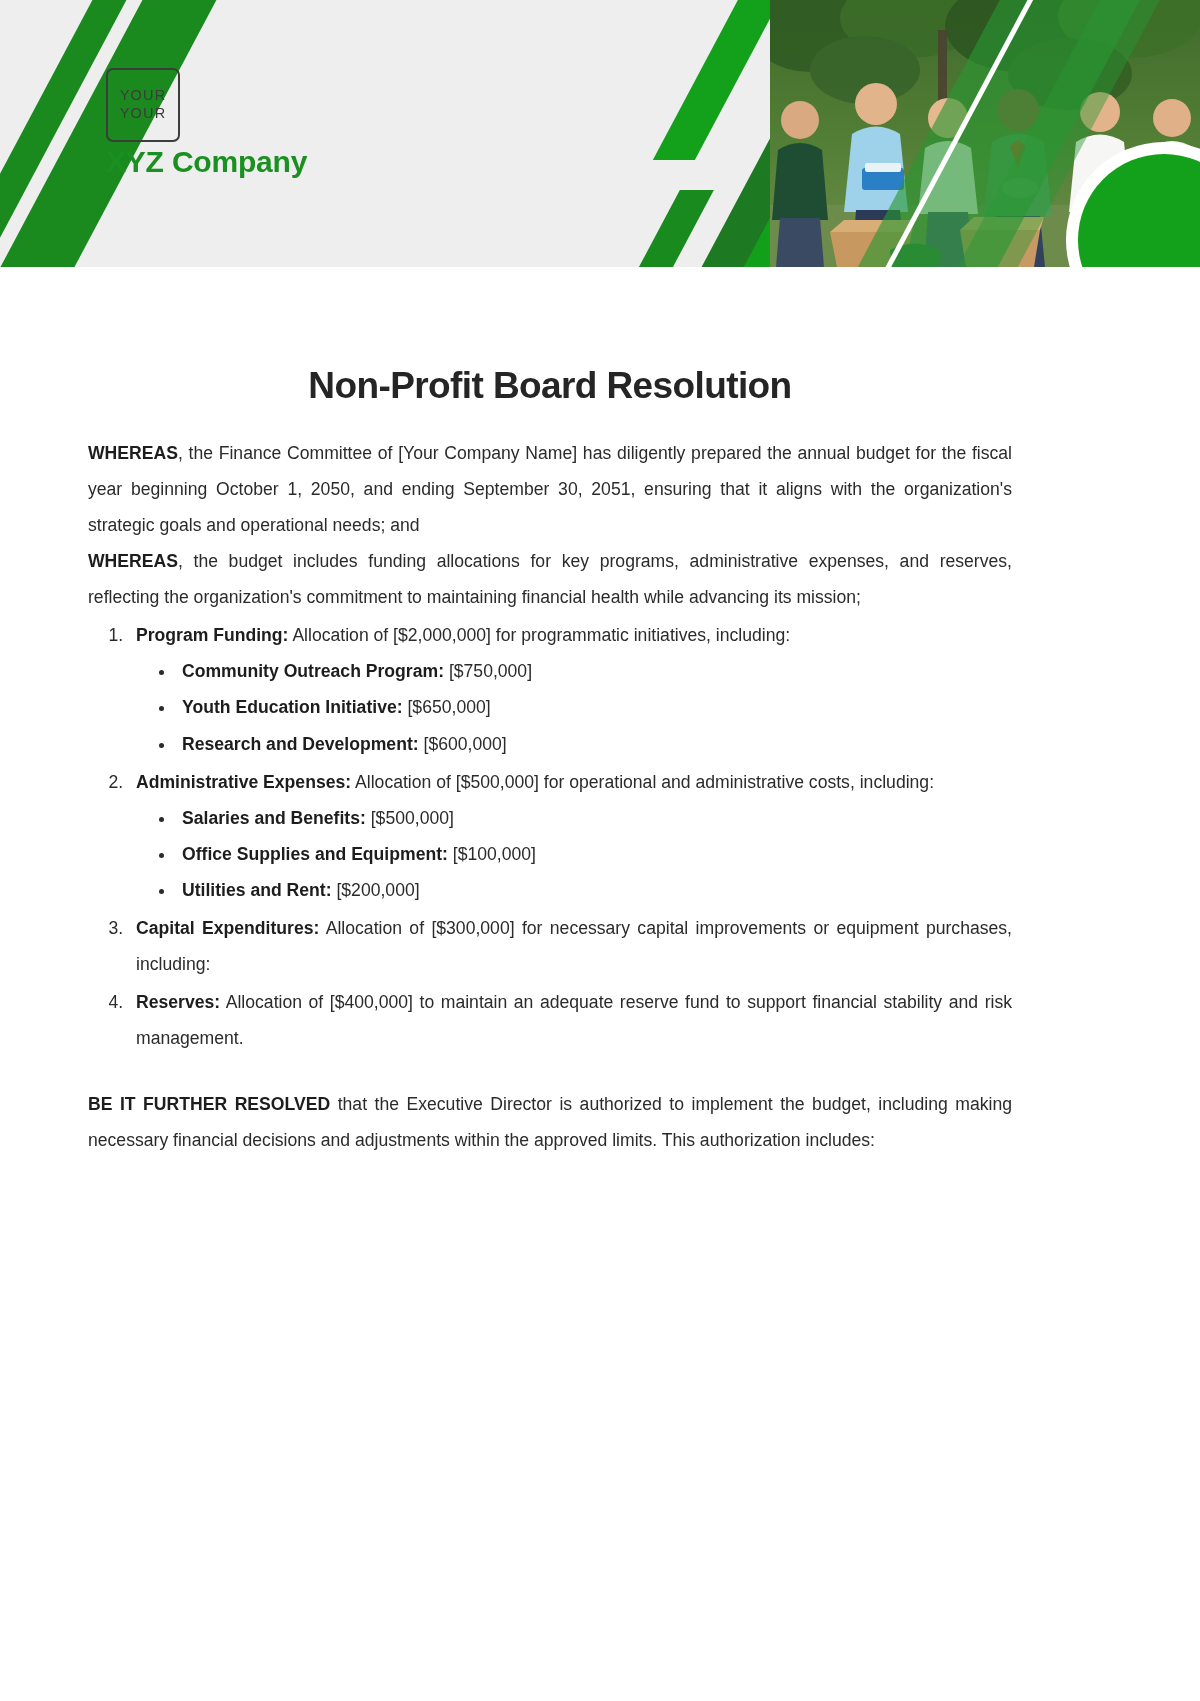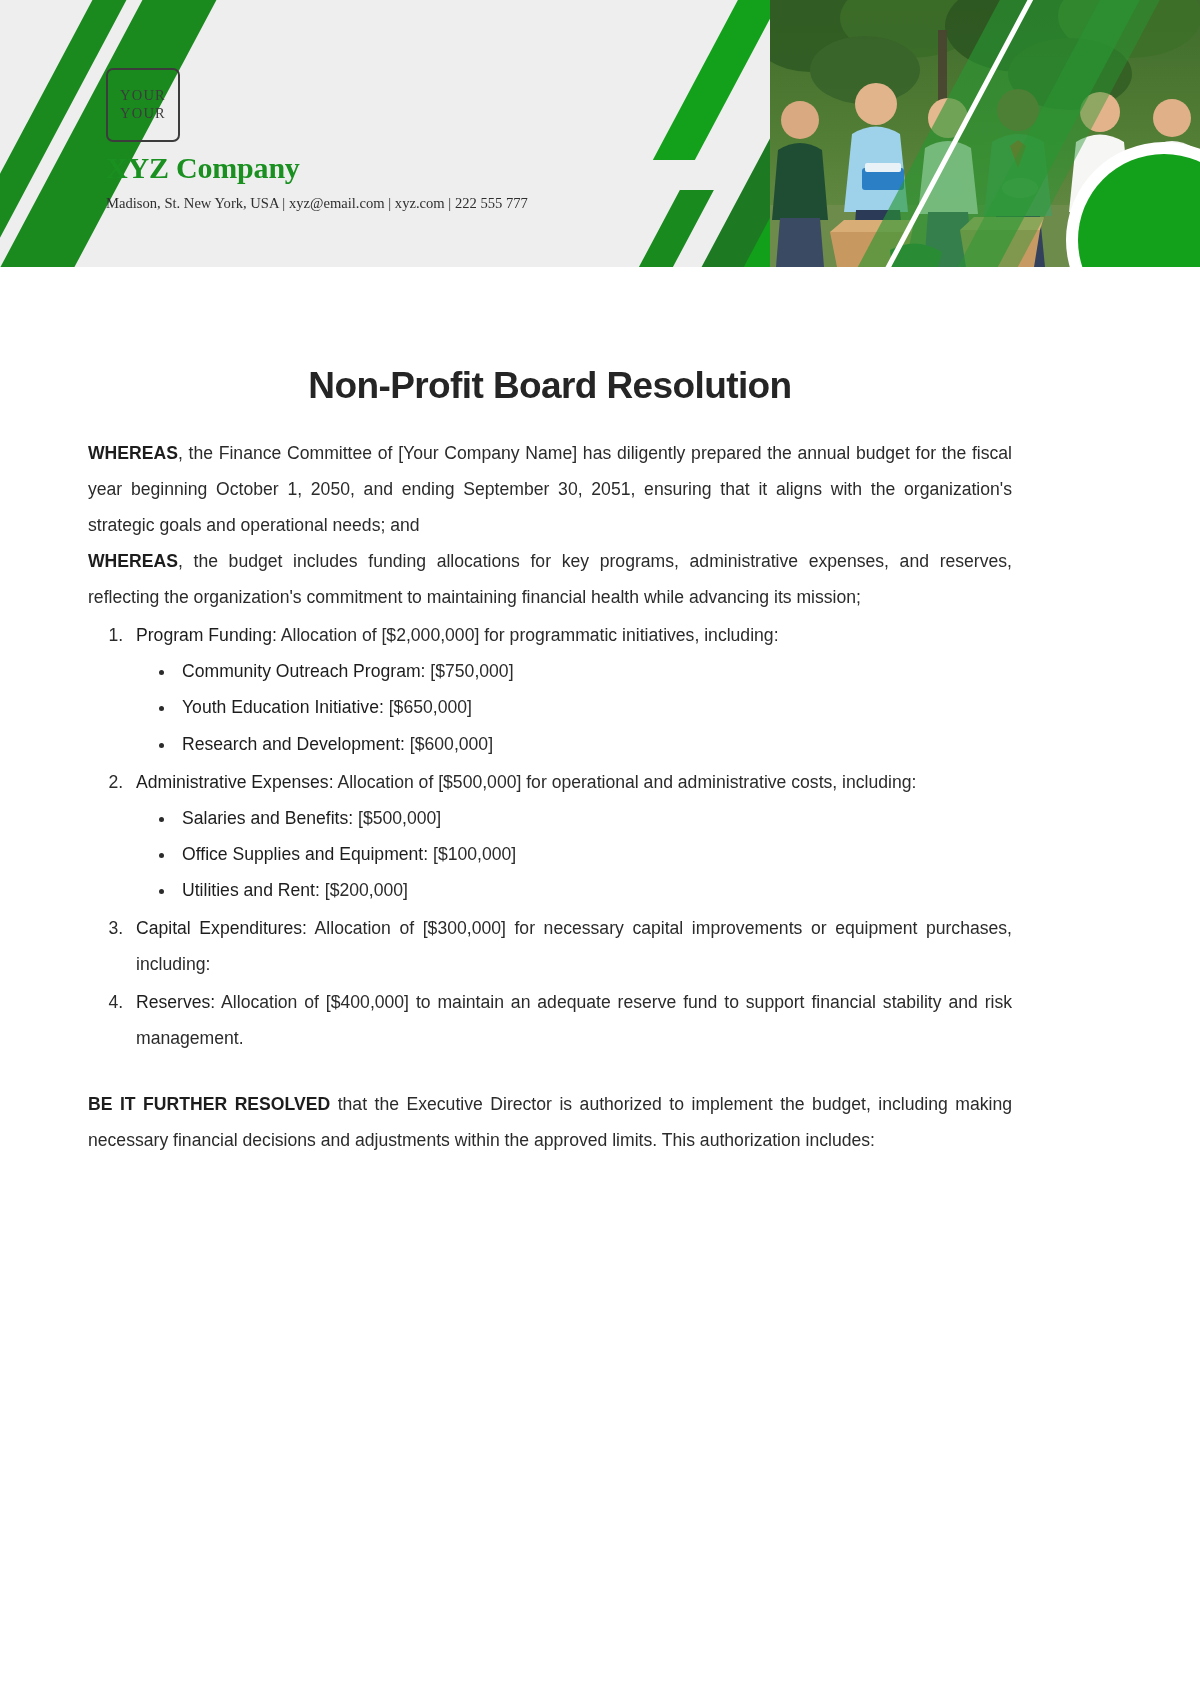--- a/index.html
+++ b/index.html
@@ -112,7 +112,6 @@
     left: 106px; top: 68px;
     width: 520px;
     z-index: 5;
-    font-family: Liberation Serif, serif;
   }
   .logo-box {
     width: 74px; height: 74px;

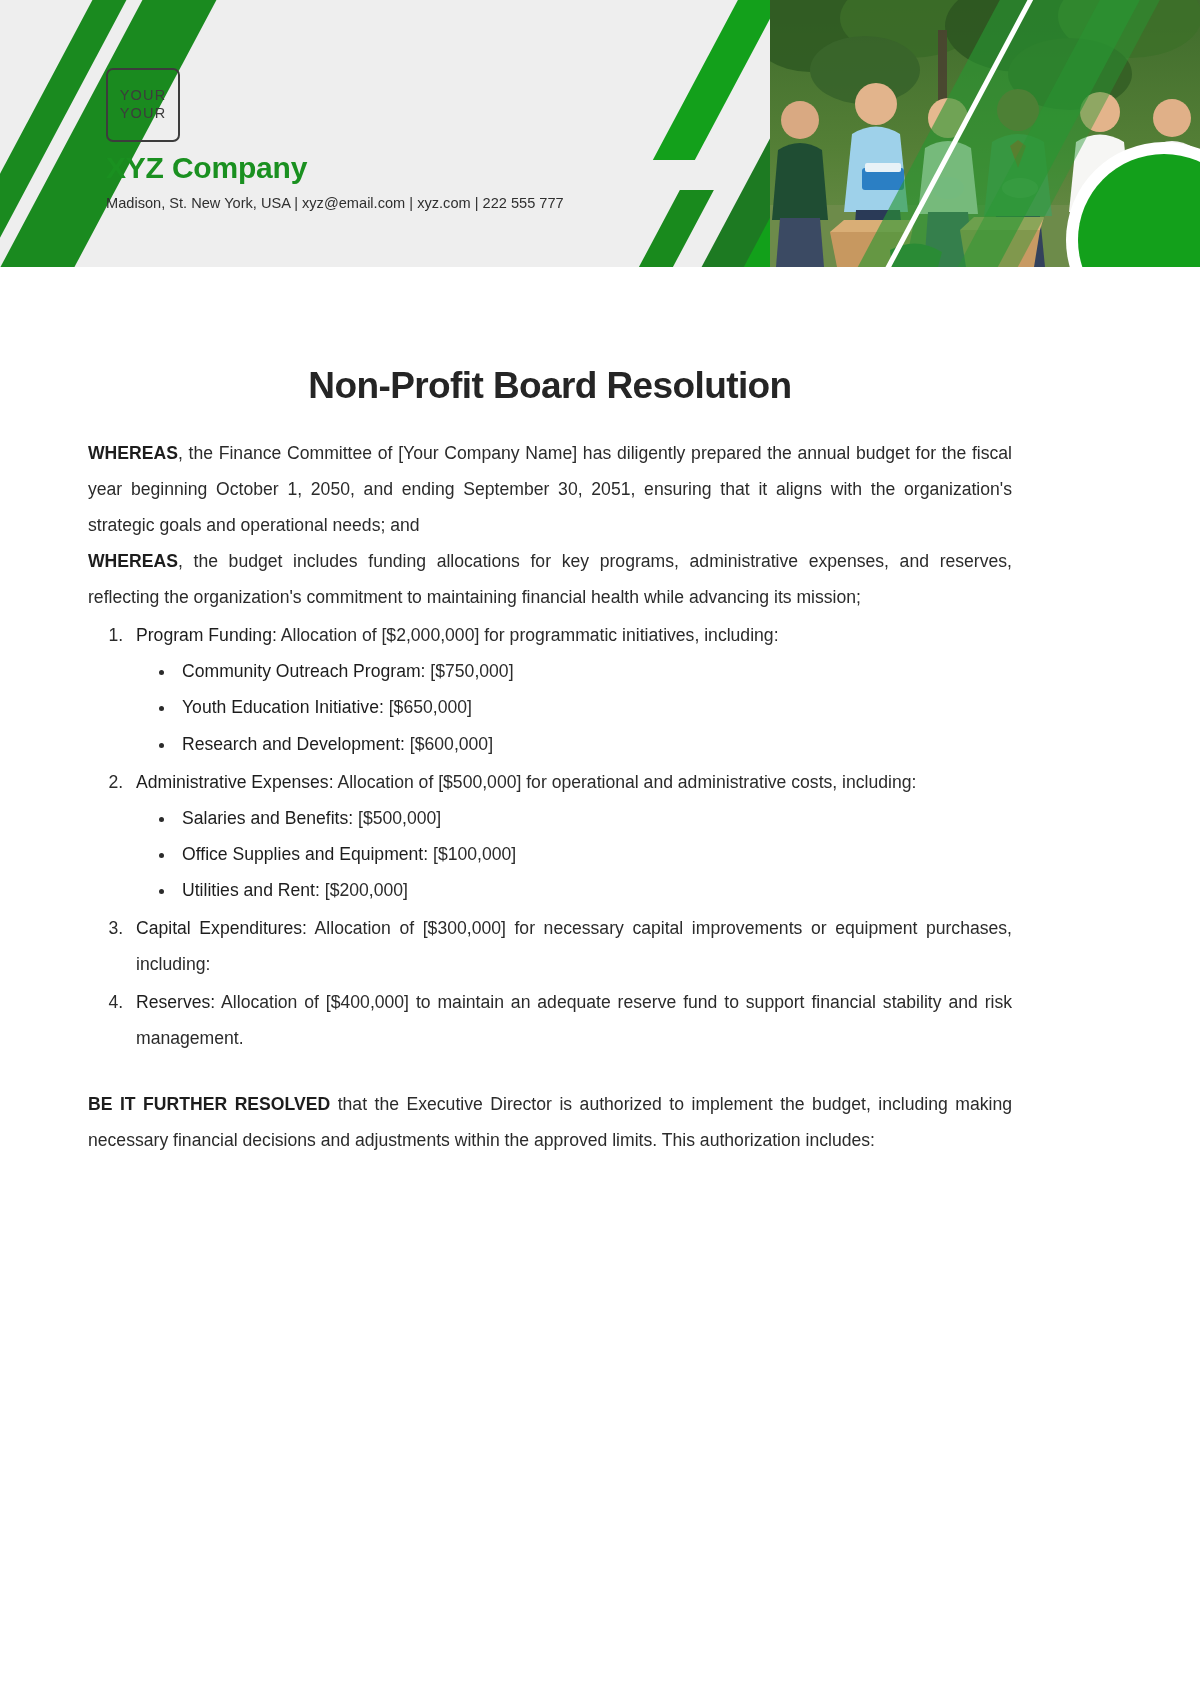--- a/index.html
+++ b/index.html
@@ -127,7 +127,7 @@
     color: #3c3c3c;
   }
   .company-name {
-    margin-top: 9px;
+    margin-top: 3px;
     font-size: 30px;
     font-weight: bold;
     color: #1a9020;

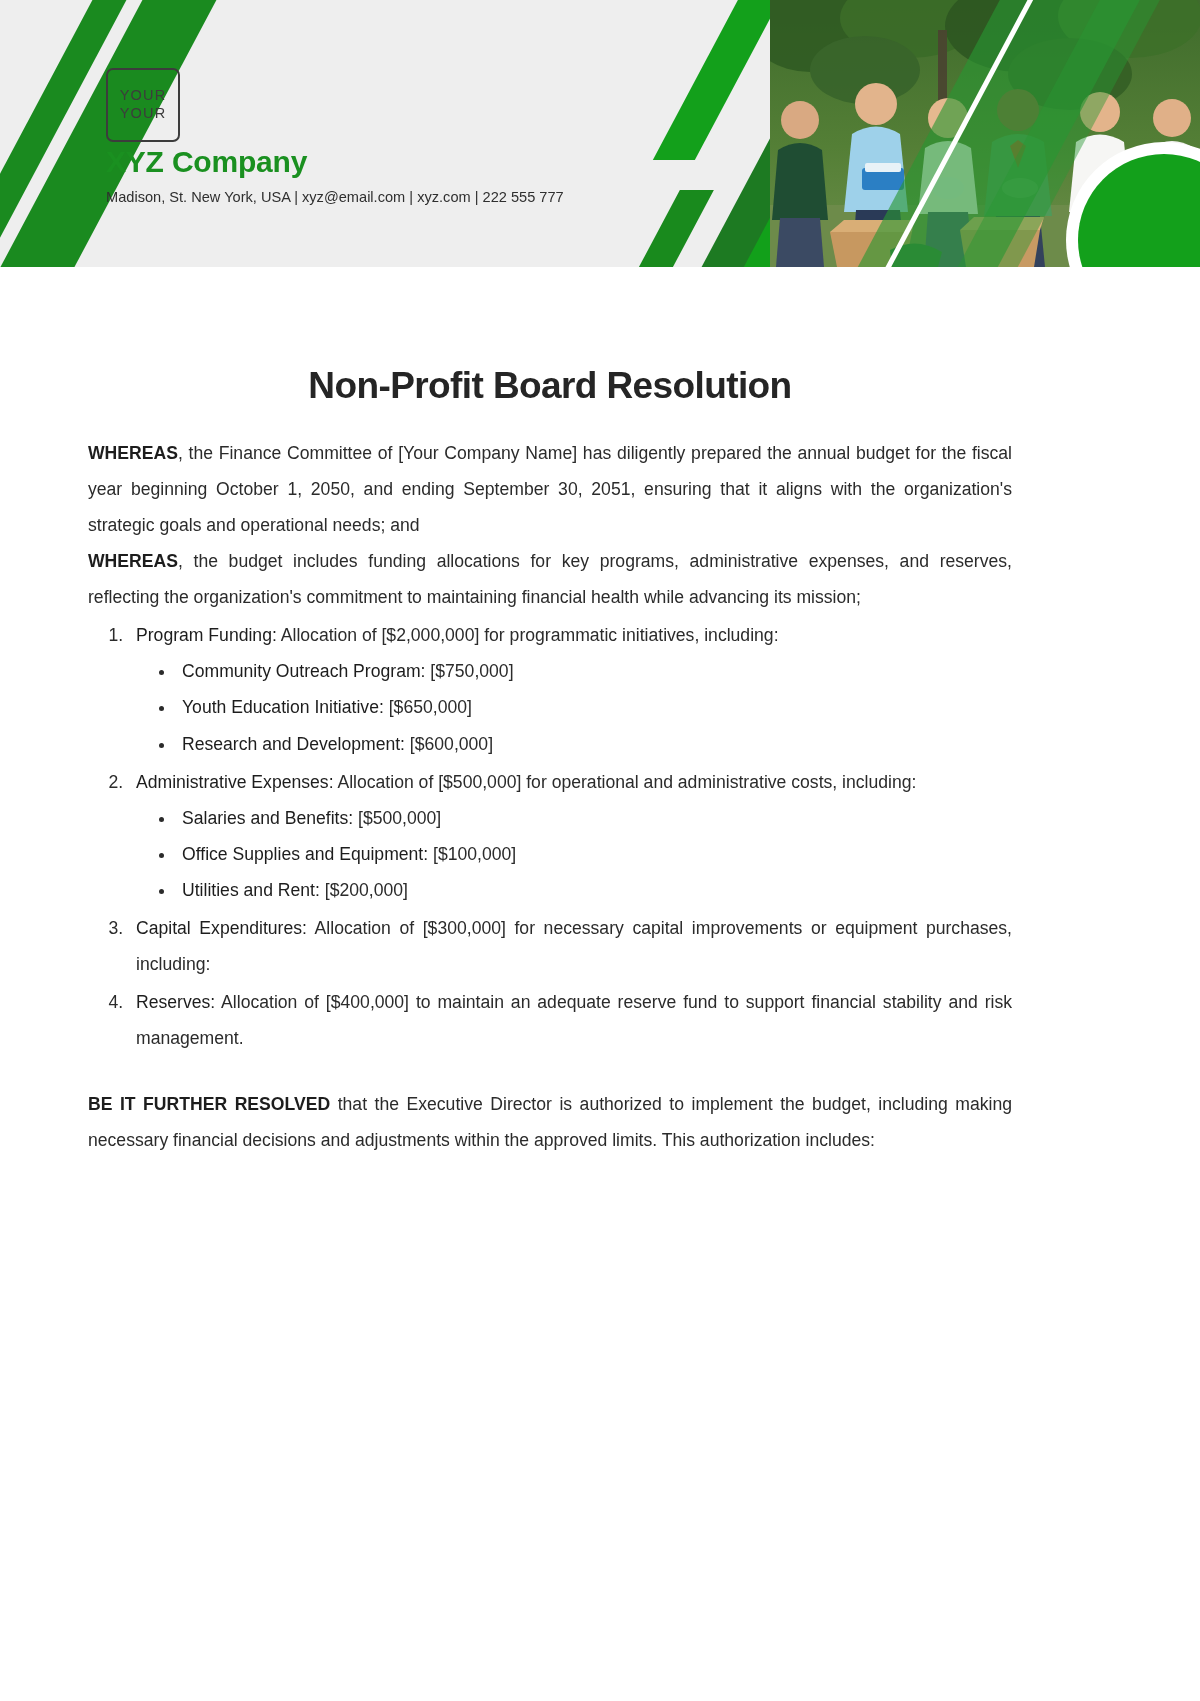--- a/index.html
+++ b/index.html
@@ -287,7 +287,6 @@
       <span>YOUR</span>
     </div>
     <div class="company-name">XYZ Company</div>
-    <div class="company-contact">Madison, St. New York, USA | xyz@email.com | xyz.com | 222 555 777</div>
   </div>
 </div>
 

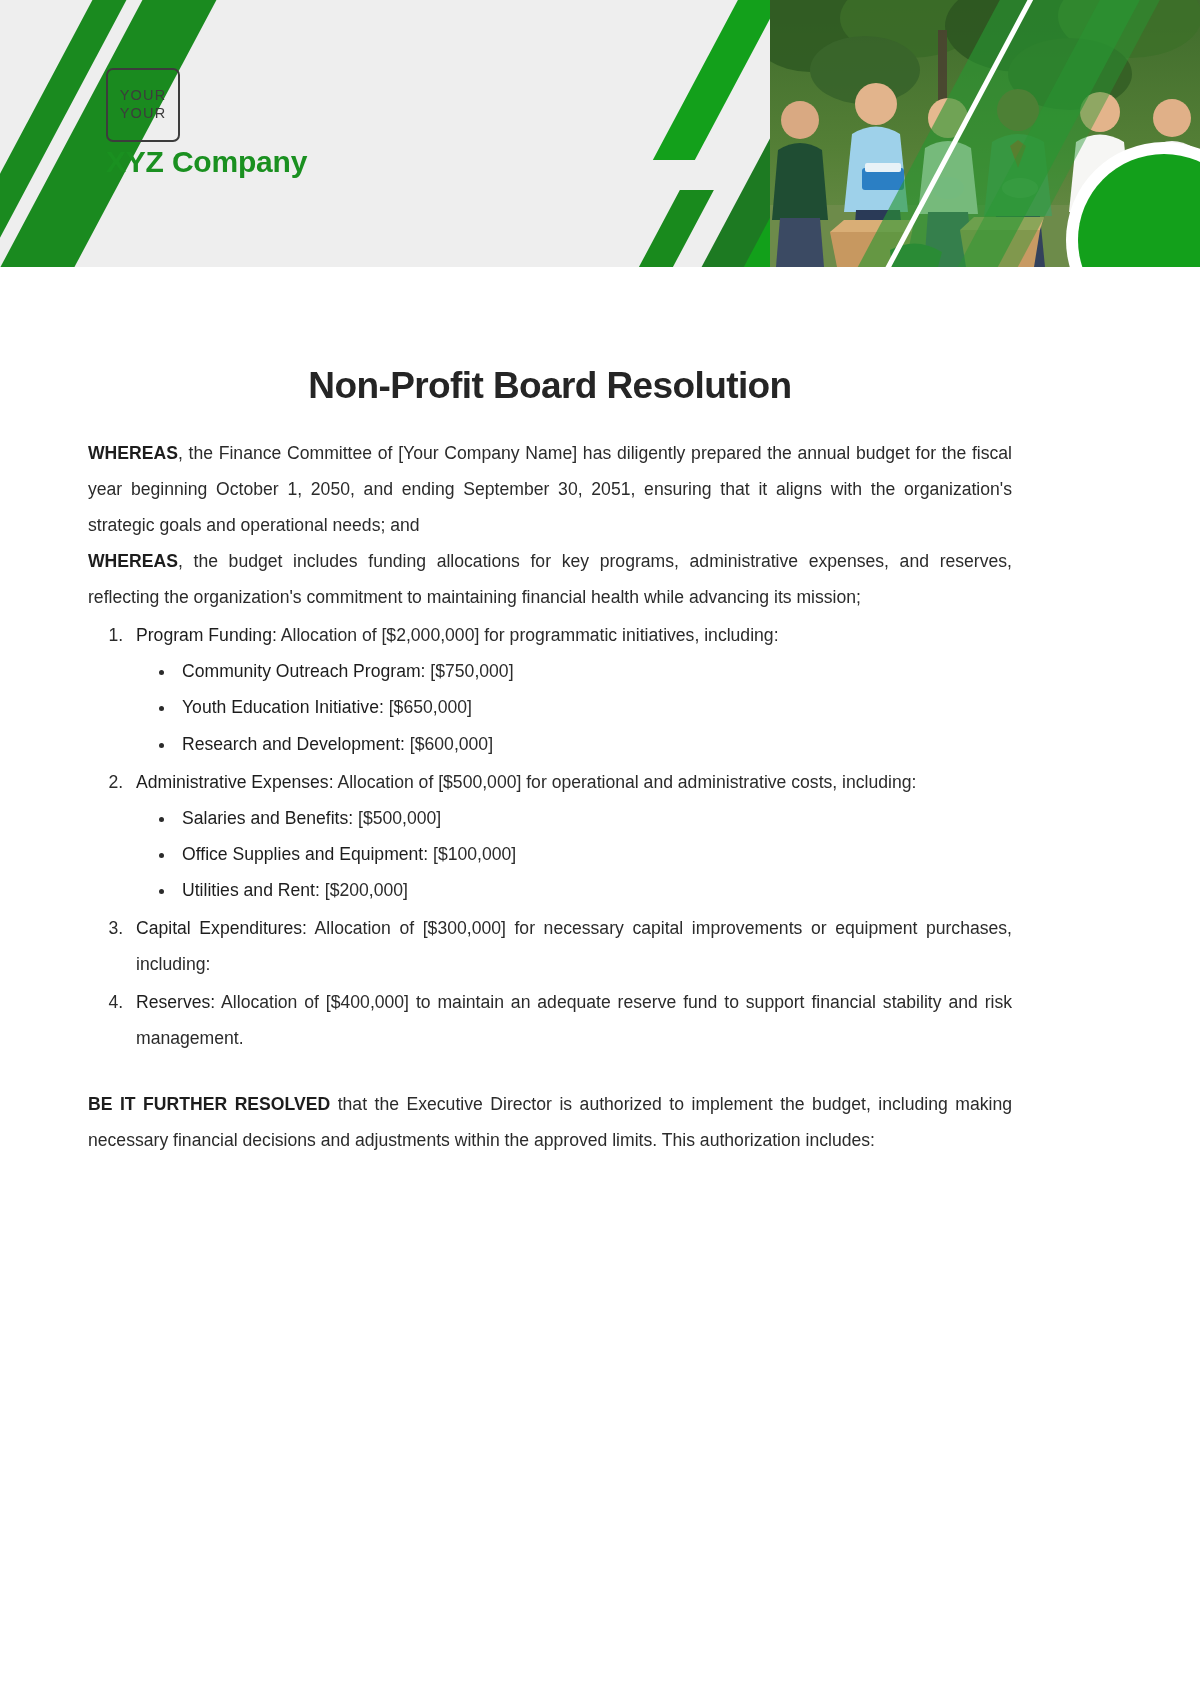--- a/index.html
+++ b/index.html
@@ -191,7 +191,7 @@
     text-align: left;
     padding-left: 6px;
   }
-  .bold { font-weight: normal; color: #1d1d1d; margin-top: 15px; }
+  .bold { font-weight: bold; color: #1d1d1d; margin-top: 15px; }
 
   .gap { height: 30px; }
 </style>

